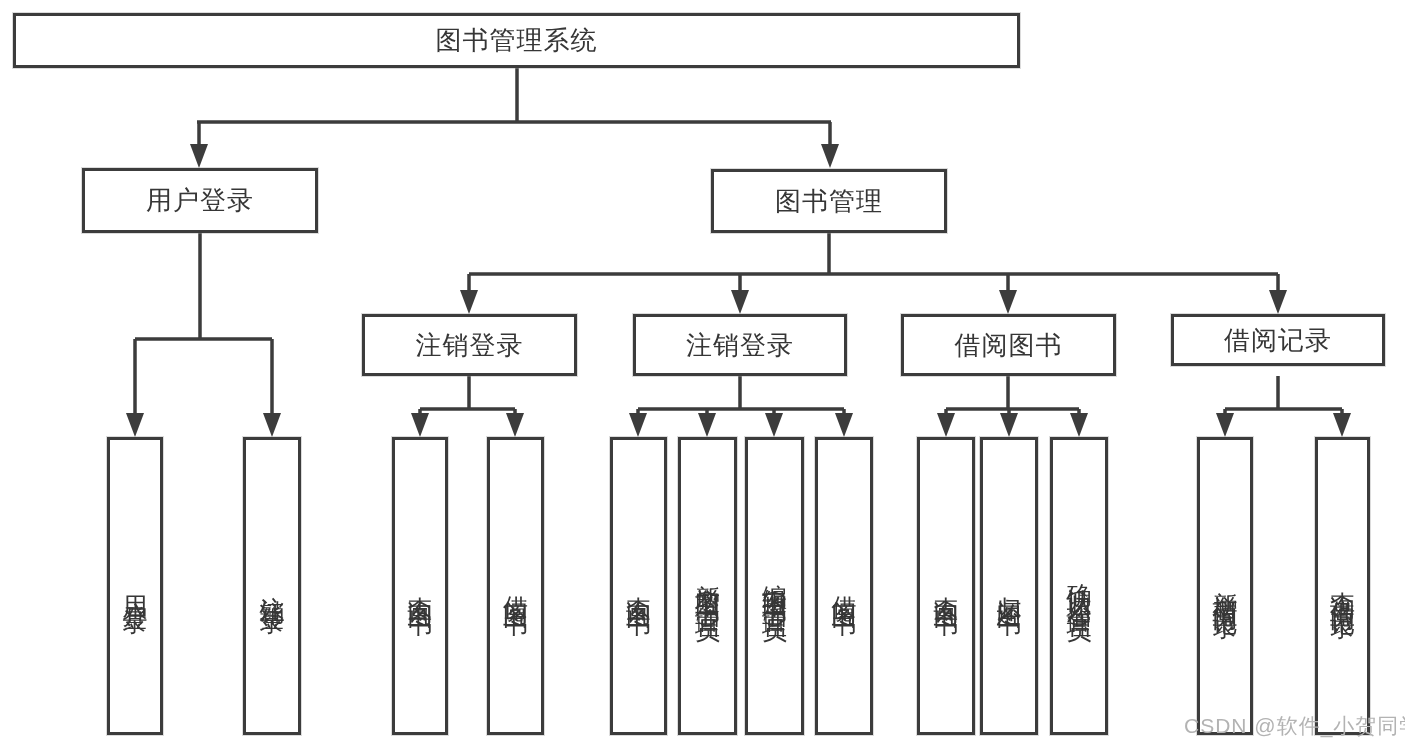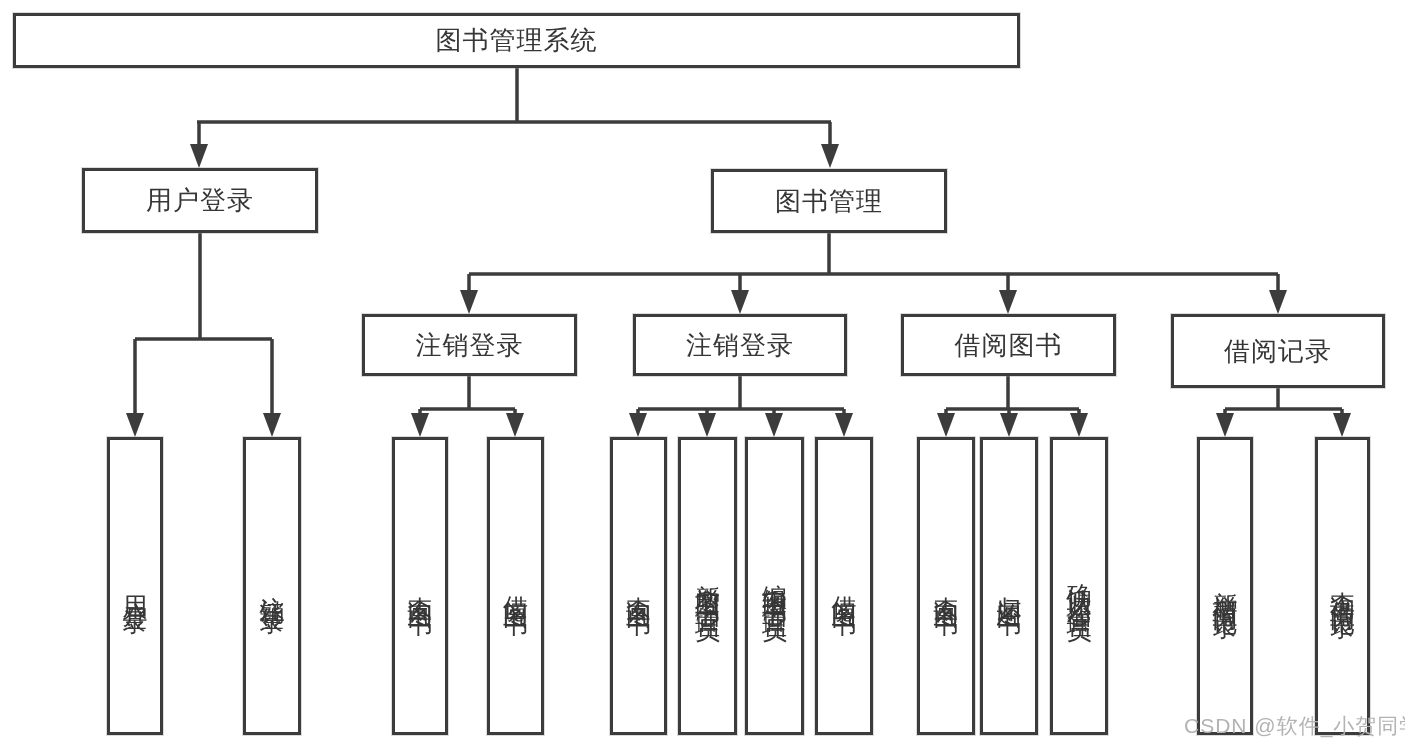--- a/index.html
+++ b/index.html
@@ -84,7 +84,7 @@
   <div class="node" style="left:362px; top:314px; width:215px; height:62px;">注销登录</div>
   <div class="node" style="left:633px; top:314px; width:214px; height:62px;">注销登录</div>
   <div class="node" style="left:901px; top:314px; width:215px; height:62px;">借阅图书</div>
-  <div class="node" style="left:1171px; top:314px; width:214px; height:74px;">借阅记录</div>
+  <div class="node" style="left:1171px; top:314px; width:214px; height:52px;">借阅记录</div>
 
   <div class="node leaf" style="left:107px; top:437px; width:56px; height:298px;">
     <span>用户登录</span>

